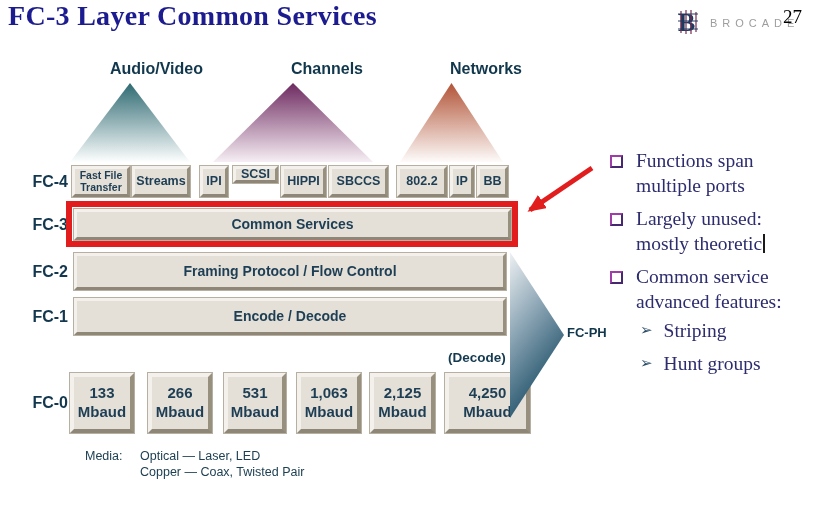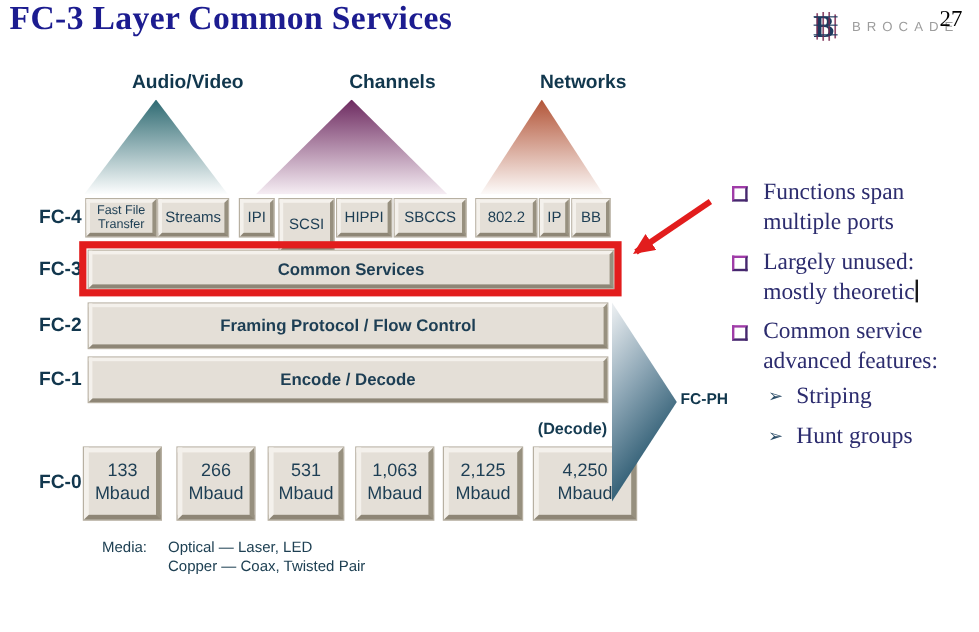--- a/index.html
+++ b/index.html
@@ -29,7 +29,7 @@
       border:3px solid;border-color:#f4f1ec #97907f #8e8676 #f4f1ec;
       box-shadow:0 0 0 1px #b7b0a2;
       display:flex;align-items:center;justify-content:center;text-align:center;
-      color:#1d3e54;font-weight:400;font-size:12.5px;line-height:1.05;}
+      color:#1d3e54;font-weight:700;font-size:12.5px;line-height:1.05;}
   .bx.small{font-size:10.5px;}
   .bx.wide{font-size:14px;font-weight:600;}
   .bx.fc0{border-width:4px;flex-direction:column;font-size:15px;line-height:1.25;}

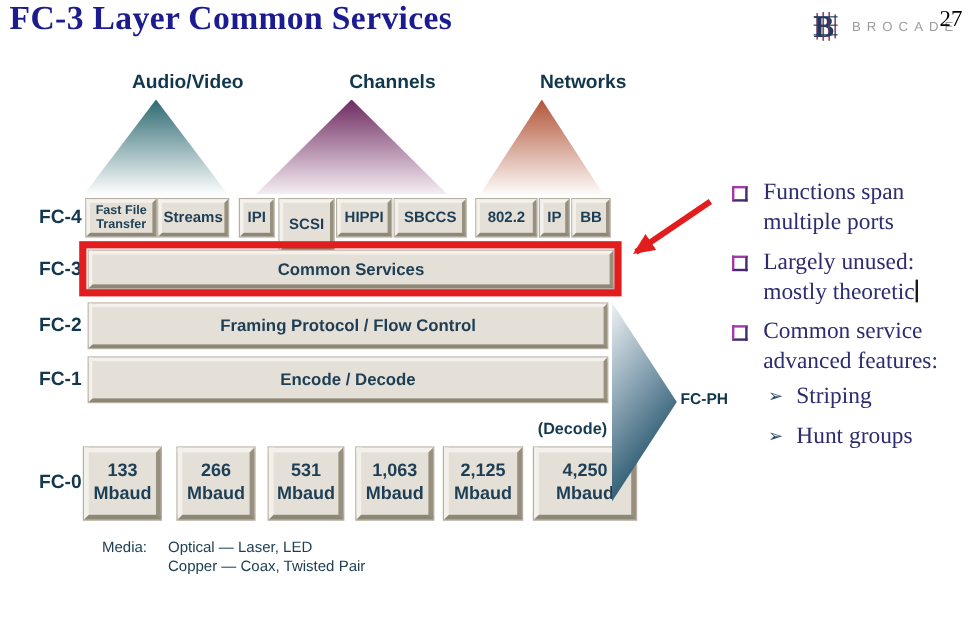--- a/index.html
+++ b/index.html
@@ -97,7 +97,7 @@
   <div class="bx small" style="left:72px;top:166px;width:58px;height:31px;">Fast File Transfer</div>
   <div class="bx" style="left:132px;top:166px;width:58px;height:31px;">Streams</div>
   <div class="bx" style="left:200px;top:166px;width:28px;height:31px;">IPI</div>
-  <div class="bx" style="left:233px;top:166px;width:45px;height:43px;">SCSI</div>
+  <div class="bx" style="left:233px;top:166px;width:45px;height:17px;">SCSI</div>
   <div class="bx" style="left:281px;top:166px;width:45px;height:31px;">HIPPI</div>
   <div class="bx" style="left:329px;top:166px;width:59px;height:31px;">SBCCS</div>
   <div class="bx" style="left:397px;top:166px;width:50px;height:31px;">802.2</div>

